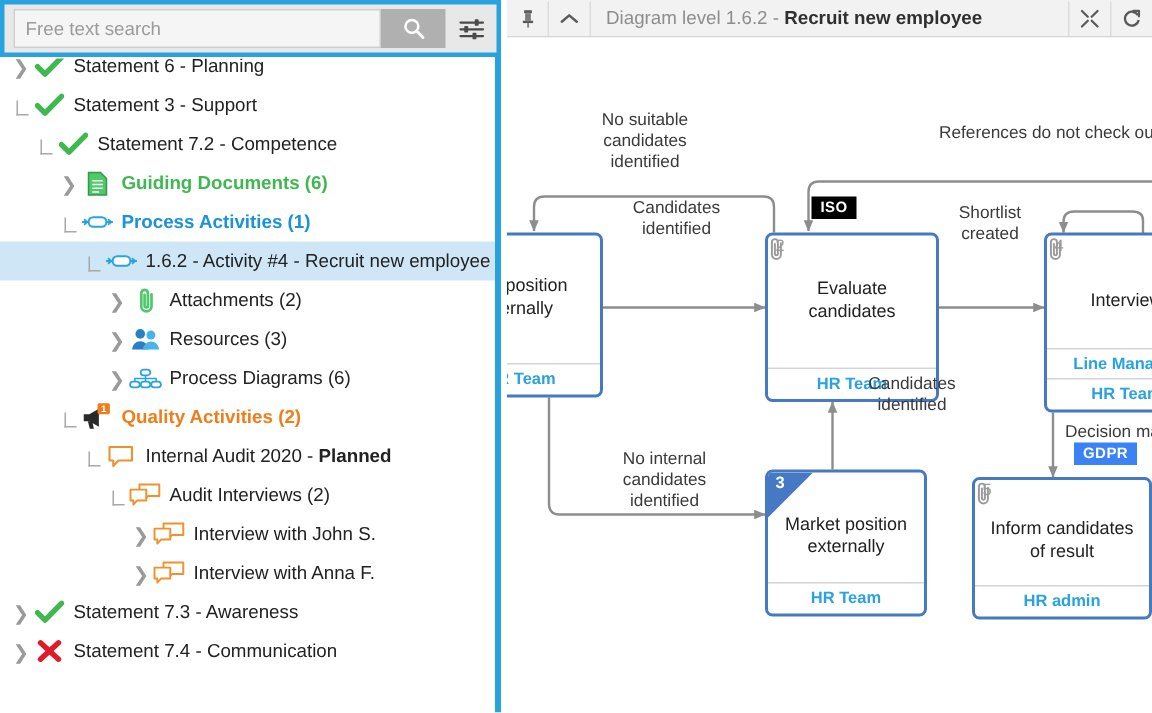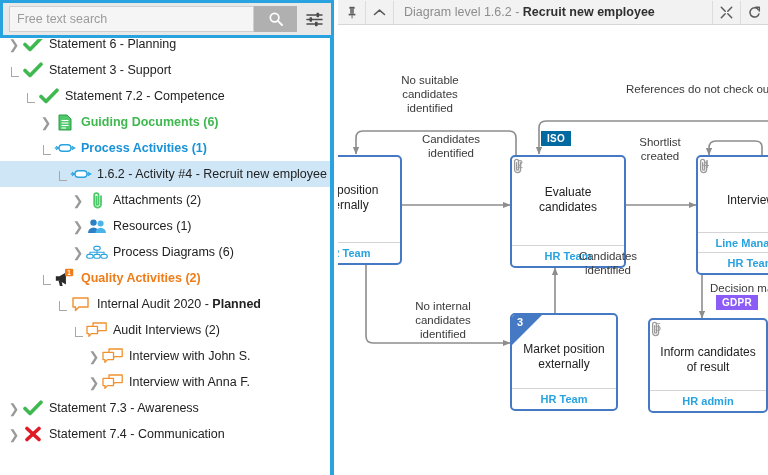--- a/index.html
+++ b/index.html
@@ -528,7 +528,7 @@
         <div class="role" style="bottom:0;">HR admin</div>
       </div>
 
-      <div class="badge" style="left:203px; top:106px; background:#0369a1;">ISO</div>
+      <div class="badge" style="left:203px; top:106px; background:#000000;">ISO</div>
       <div class="badge" style="left:378px; top:270px; background:#8b5cf6;">GDPR</div>
 
       <div class="edge-lbl" style="left:42px; top:48px; width:100px;">No suitable

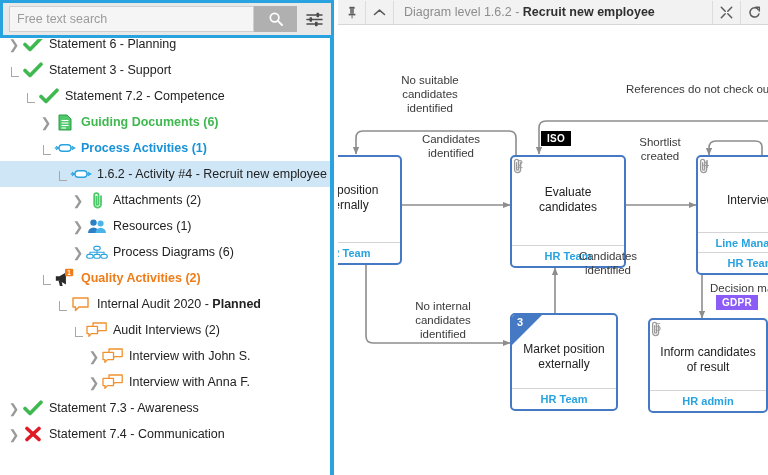--- a/index.html
+++ b/index.html
@@ -320,7 +320,7 @@
               <path d="M8.4 15 a5.3 5.3 0 0 1 10.6 0 z" fill="#49b4ea"></path>
             </svg>
           </div>
-          <div class="label">Resources (1)</div>
+          <div class="label">Resources (3)</div>
         </div>
         <div class="row">
           <div style="width: 70px; min-width: 70px;"></div>

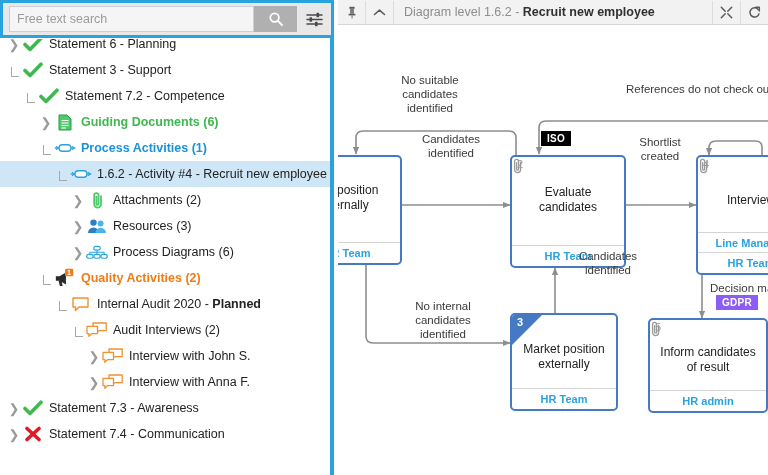--- a/index.html
+++ b/index.html
@@ -529,7 +529,7 @@
       </div>
 
       <div class="badge" style="left:203px; top:106px; background:#000000;">ISO</div>
-      <div class="badge" style="left:378px; top:270px; background:#8b5cf6;">GDPR</div>
+      <div class="badge" style="left:378px; top:270px; background:#3b82f6;">GDPR</div>
 
       <div class="edge-lbl" style="left:42px; top:48px; width:100px;">No suitable
 candidates

